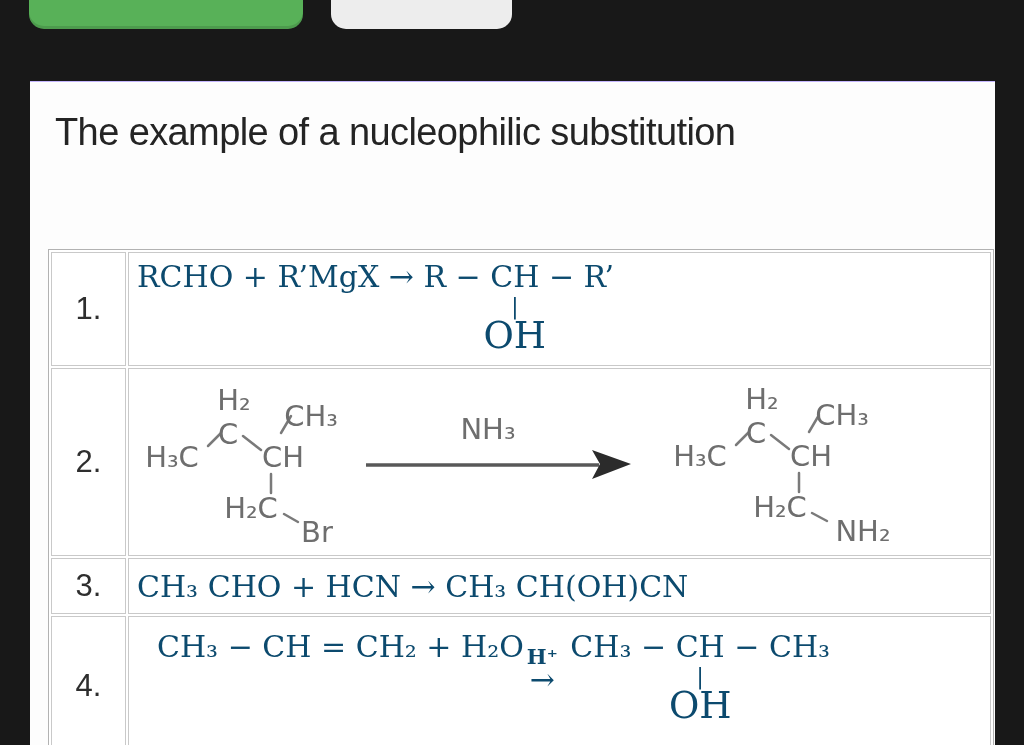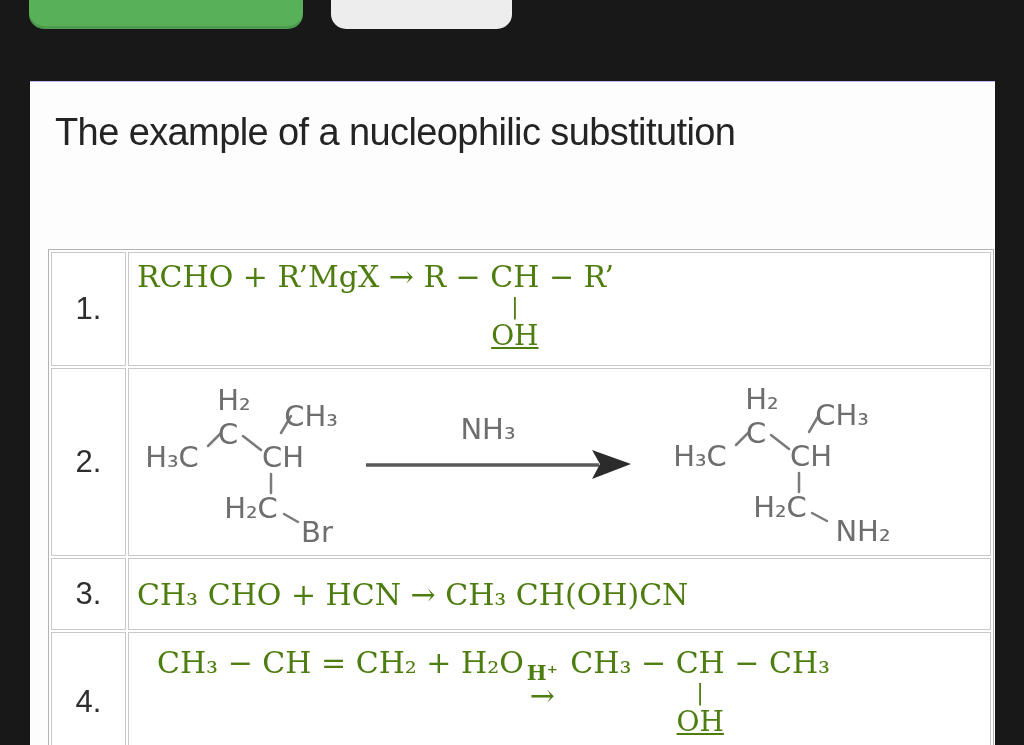--- a/index.html
+++ b/index.html
@@ -40,7 +40,7 @@
   }
   td.formula {
     font-family:"DejaVu Serif","Liberation Serif",serif;
-    font-size:30px; color:#4d7c0f; padding-left:8px;
+    font-size:30px; color:#0c4a6e; padding-left:8px;
   }
   tr.r1 td.formula { height:114px; vertical-align:top; padding-top:6px; }
   tr.r2 td.structcell { height:188px; vertical-align:top; padding:0; }

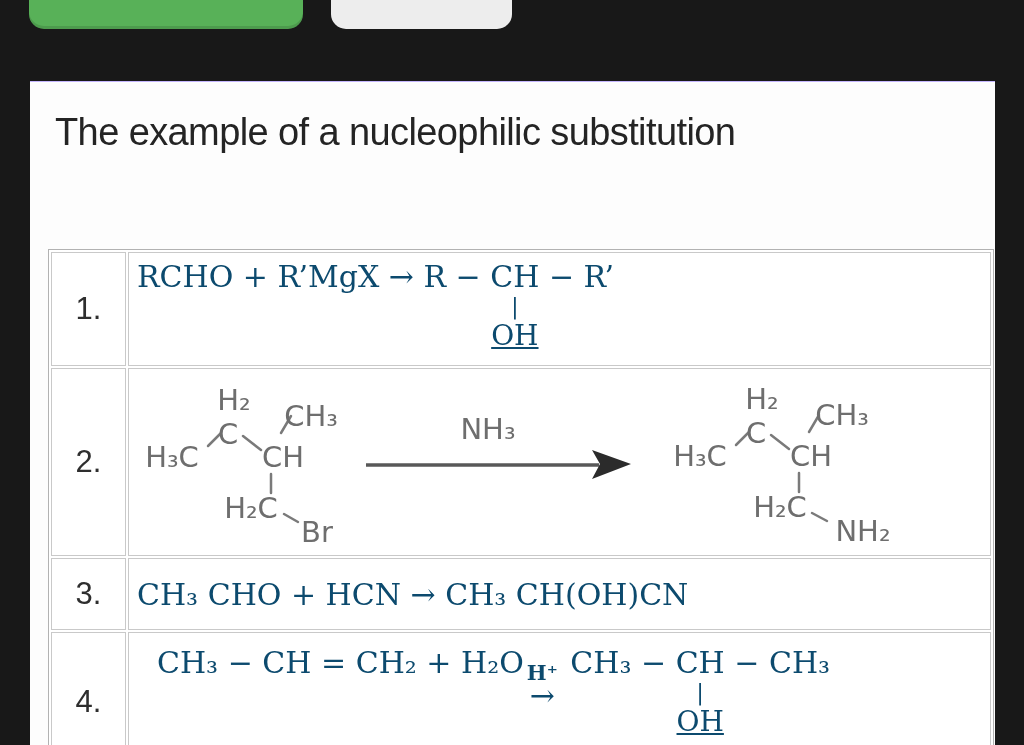--- a/index.html
+++ b/index.html
@@ -51,7 +51,7 @@
   .chg { position:relative; display:inline-block; }
   .under { position:absolute; top:96%; left:50%; transform:translateX(-50%); text-align:center; }
   .under .bar { display:block; font-size:23px; line-height:27px; }
-  .under .oh  { display:block; font-size:28px; line-height:31px;text-decoration:underline; }
+  .under .oh  { display:block; font-size:37px; line-height:31px; }
 
   
   .oarrow { display:inline-flex; flex-direction:column; align-items:center;

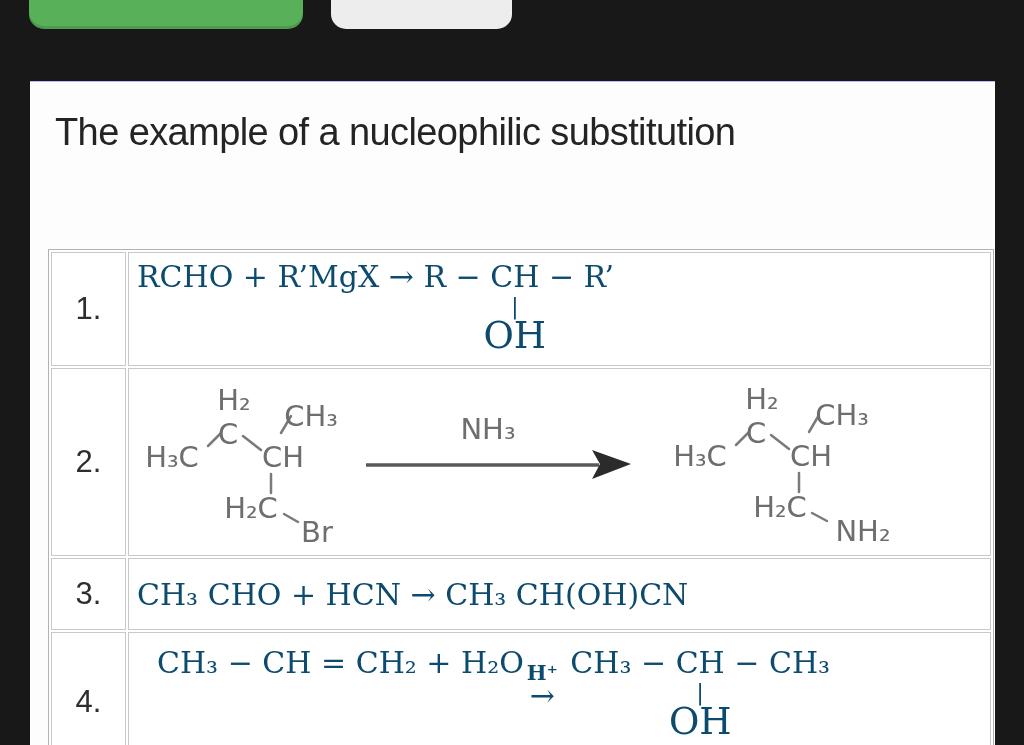--- a/index.html
+++ b/index.html
@@ -44,7 +44,7 @@
   }
   tr.r1 td.formula { height:114px; vertical-align:top; padding-top:6px; }
   tr.r2 td.structcell { height:188px; vertical-align:top; padding:0; }
-  tr.r3 td.formula { height:72px; vertical-align:middle; }
+  tr.r3 td.formula { height:56px; vertical-align:middle; }
   tr.r4 td.formula { height:140px; vertical-align:top; padding-top:12px;padding-left:28px; }
 
   

